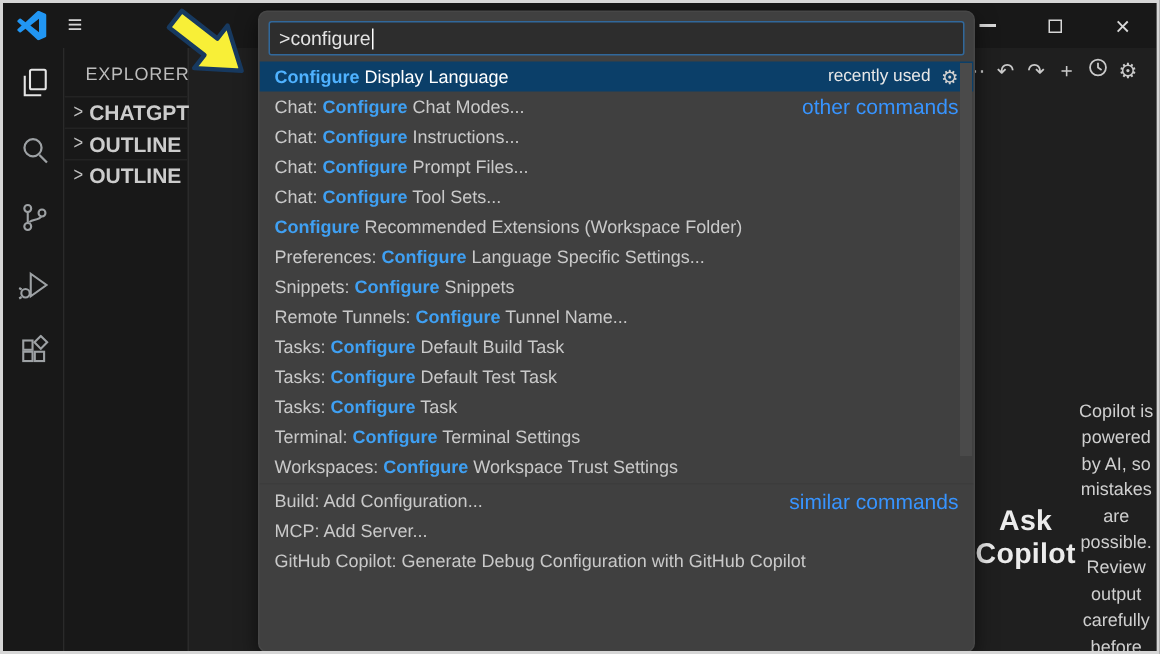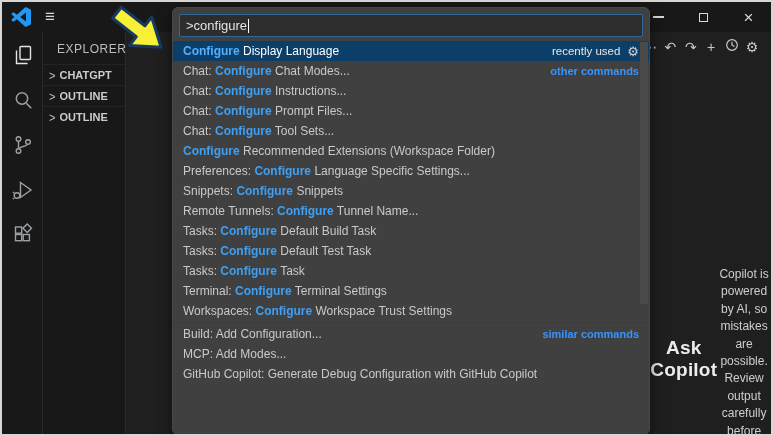--- a/index.html
+++ b/index.html
@@ -34,7 +34,7 @@
   .sidebar-title { padding:10px 0 8px 14px; font-size:12px; letter-spacing:.5px; color:#bdbdbd; }
   .side-section { height:21px; display:flex; align-items:center; gap:4px; padding-left:6px; border-top:1px solid #232323; color:#cccccc; }
   .side-chev { font-size:11px; color:#c0c0c0; transform:scaleY(1.2); }
-  .side-label { font-size:11px; font-weight:bold; }
+  .side-label { font-size:14px; font-weight:bold; }
 
   
   .editor { position:absolute; left:124px; top:30px; right:139px; bottom:0; background:#1f1f1f; }

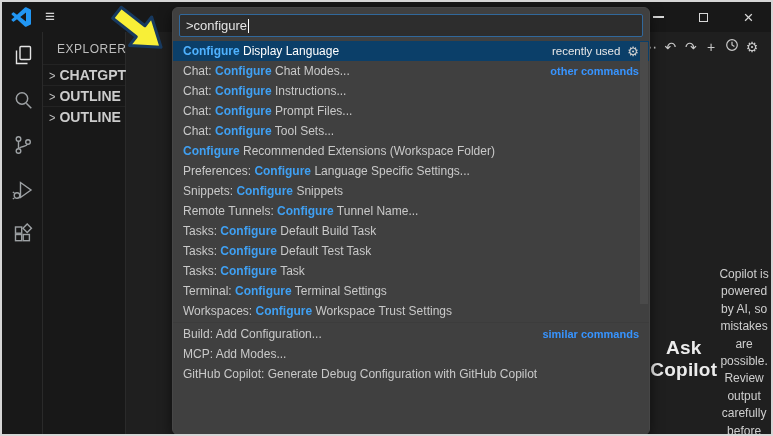--- a/index.html
+++ b/index.html
@@ -68,7 +68,7 @@
   .prow.selected .hl { color:#4fb2ff; }
   .prow .spacer { flex:1; }
   .right-label { font-size:11.5px; color:#e8e8e8; }
-  .right-link { font-size:11px; color:#3794ff;font-weight:bold; }
+  .right-link { font-size:14px; color:#3794ff; }
   .row-gear { margin-left:7px; font-size:13px; color:#d0d0d0; }
   .psep { border-top:1px solid #3c3c3c; margin:1px 0; }
   .pscrollbar { position:absolute; right:1px; top:34px; width:8px; height:262px; background:#4a4a4a; }

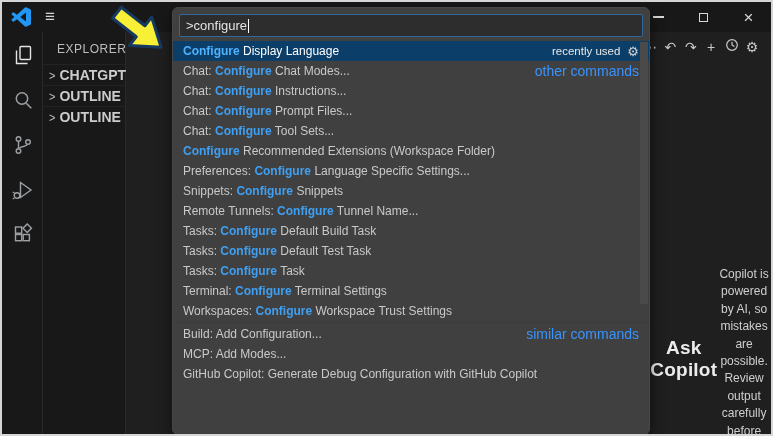--- a/index.html
+++ b/index.html
@@ -270,7 +270,7 @@
           <span class="right-link">similar commands</span>
         </div>
         <div class="prow">
-          <span>MCP: Add Modes...</span>
+          <span>MCP: Add Server...</span>
           <span class="spacer"></span>
         </div>
         <div class="prow">

